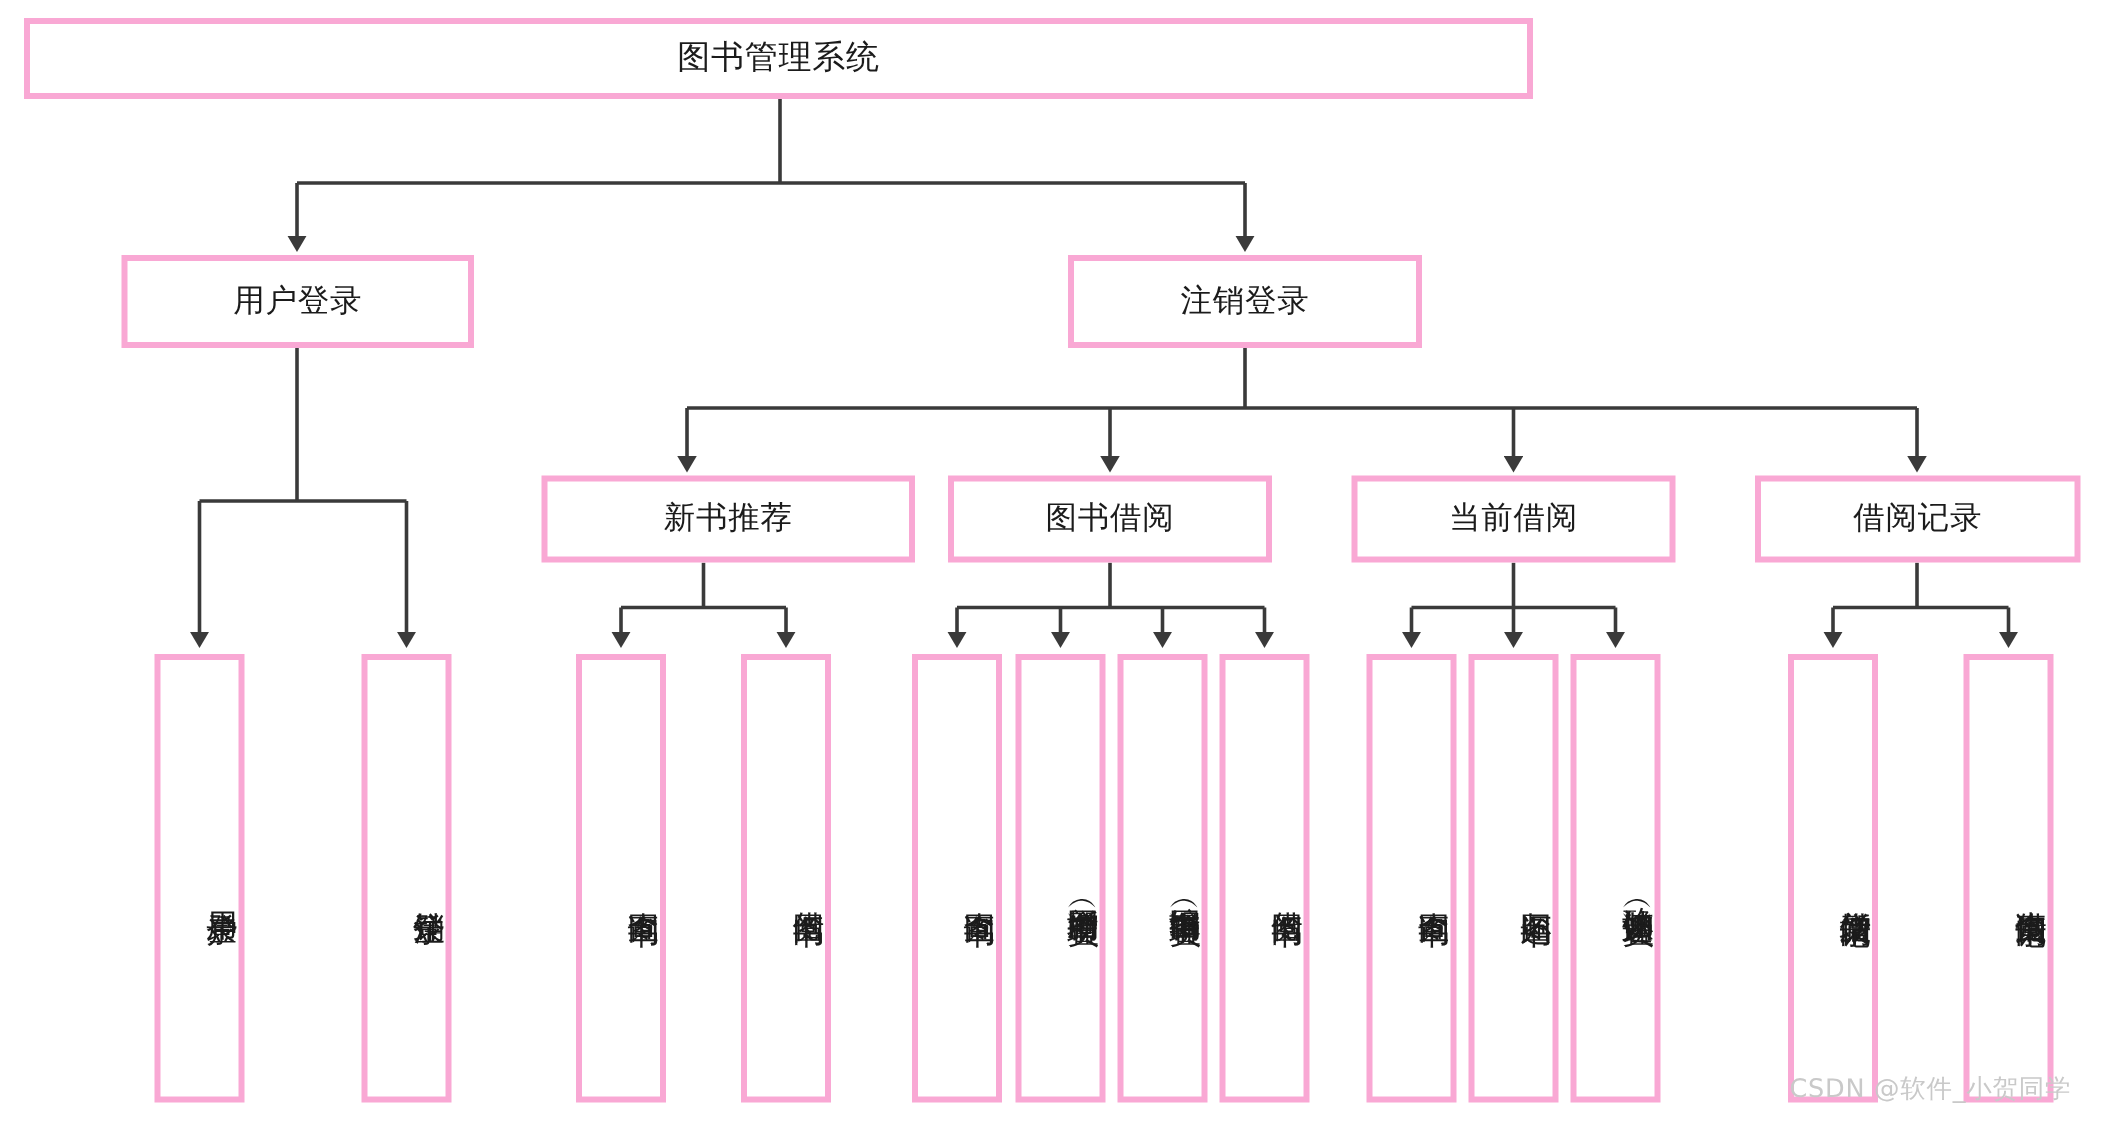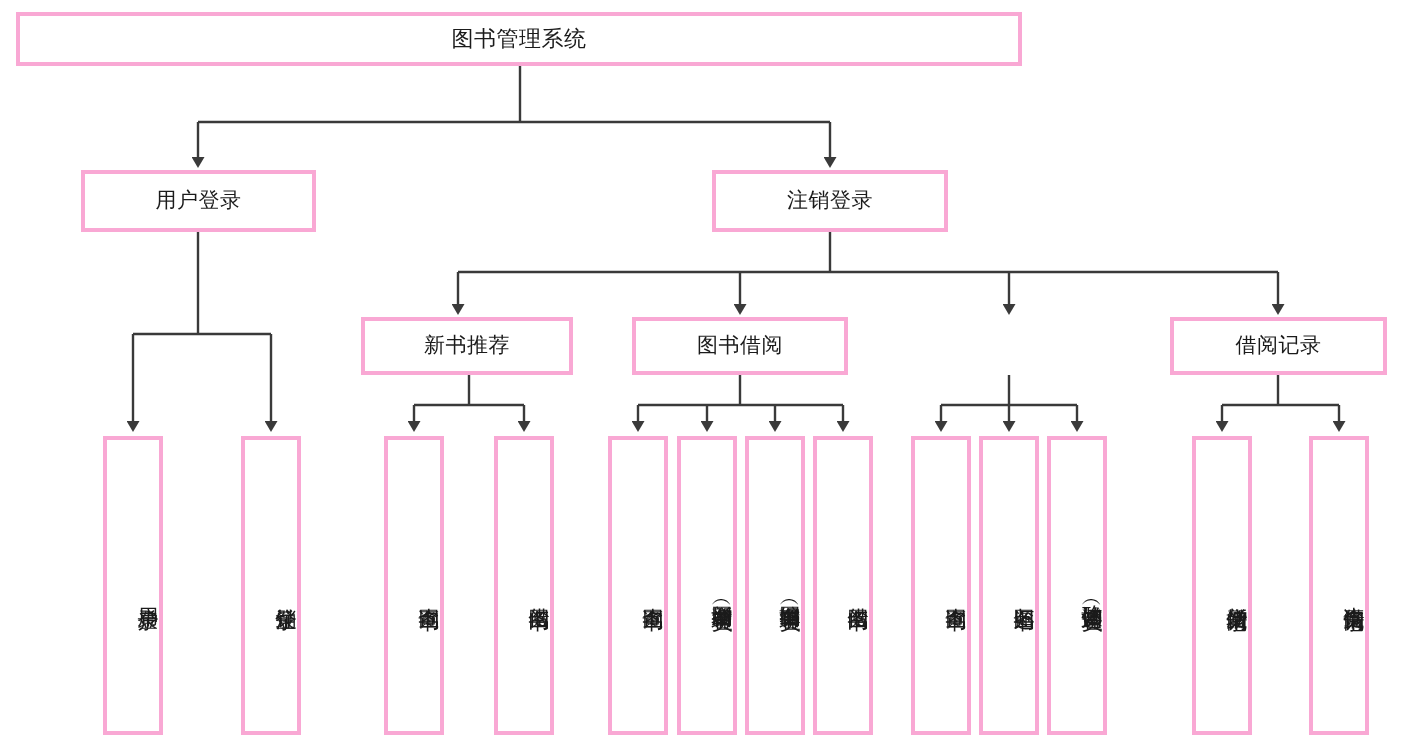--- a/index.html
+++ b/index.html
@@ -135,7 +135,7 @@
     <span>注销登录</span>
   </div>
 
-  <div class="node h" style="left:361px; top:317px; width:212px; height:58px;">
+  <div class="node h" style="left:361px; top:317px; width:249px; height:58px;">
     <span>新书推荐</span>
   </div>
   <div class="node h" style="left:632px; top:317px; width:216px; height:58px;">

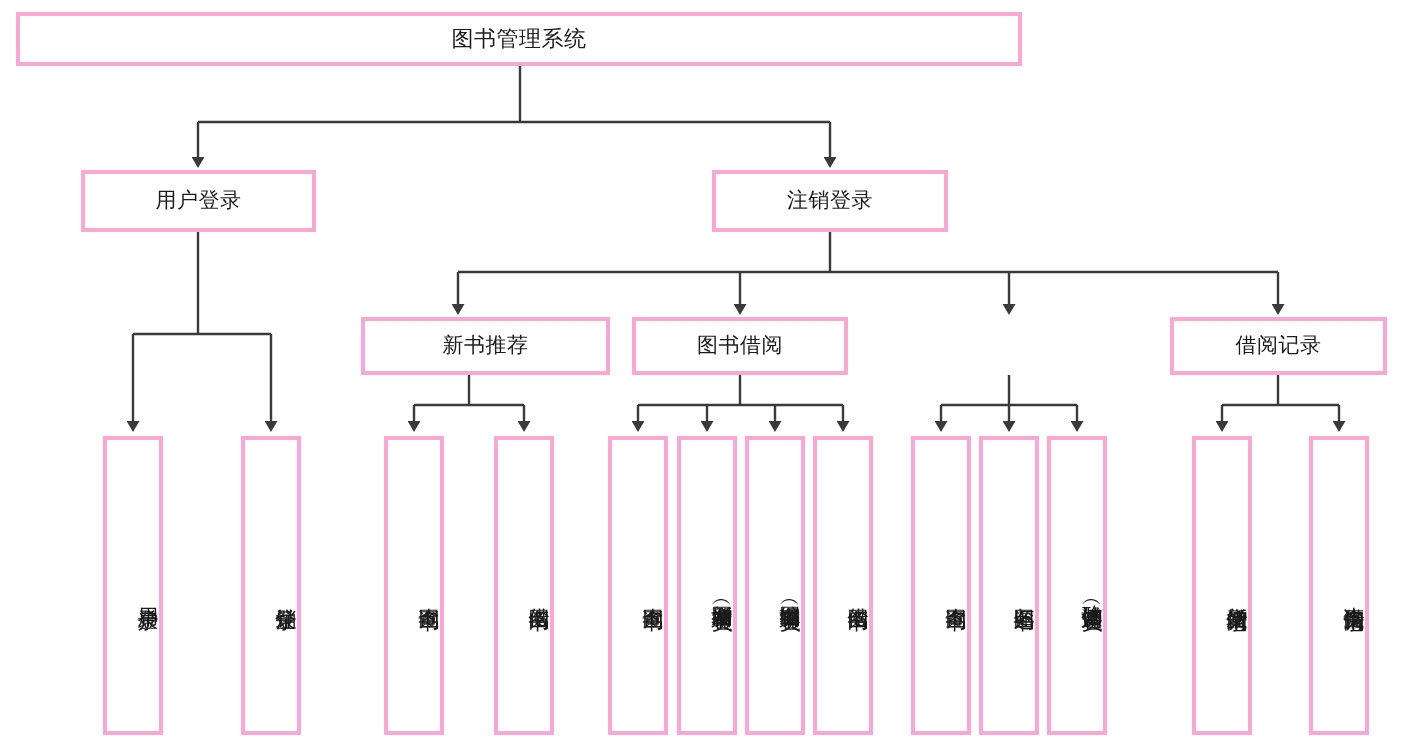--- a/index.html
+++ b/index.html
@@ -141,6 +141,9 @@
   <div class="node h" style="left:632px; top:317px; width:216px; height:58px;">
     <span>图书借阅</span>
   </div>
+  <div class="node h" style="left:901px; top:317px; width:216px; height:58px;">
+    <span>当前借阅</span>
+  </div>
   <div class="node h" style="left:1170px; top:317px; width:217px; height:58px;">
     <span>借阅记录</span>
   </div>

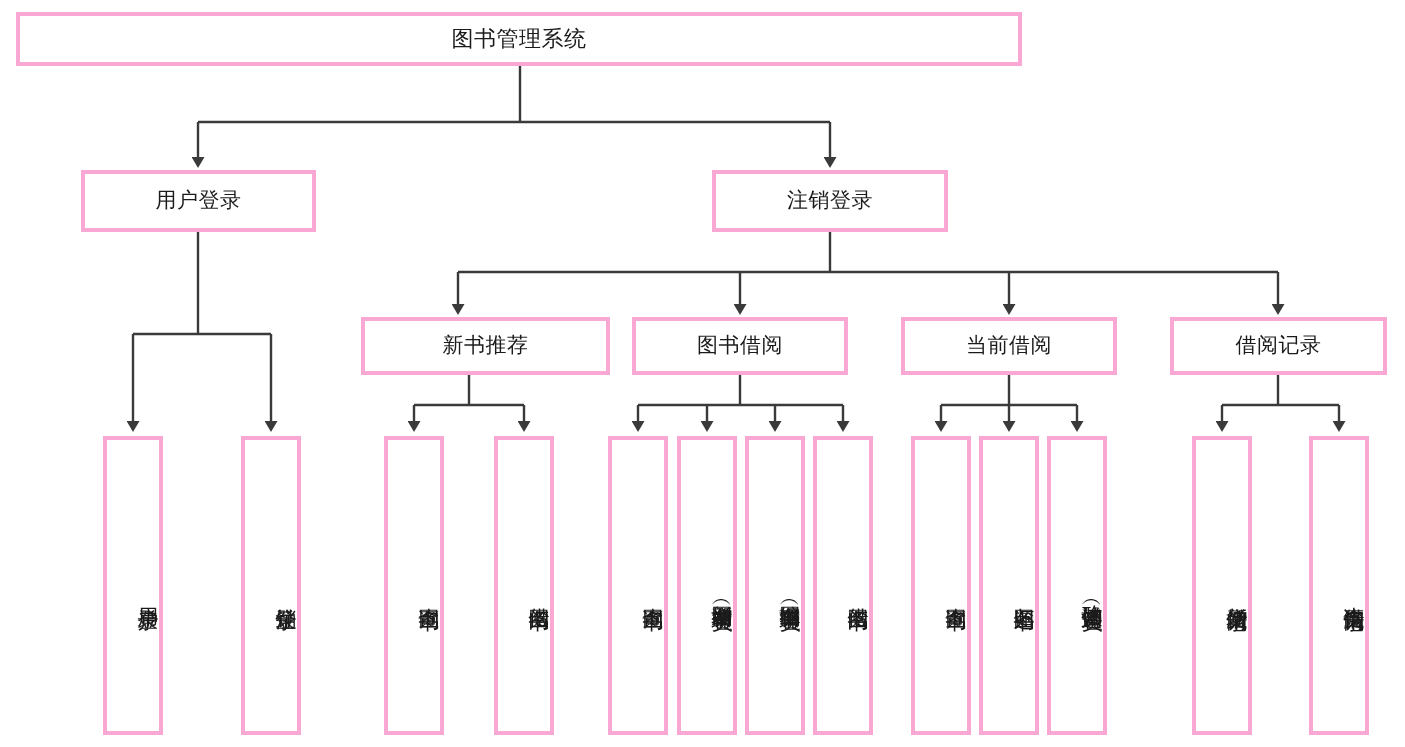--- a/index.html
+++ b/index.html
@@ -192,6 +192,7 @@
     <span class="vtext">查询借阅记录</span>
   </div>
 
+  <div class="watermark" style="left:1193px; top:714px;">CSDN @软件_小贺同学</div>
 
 </div>
 

